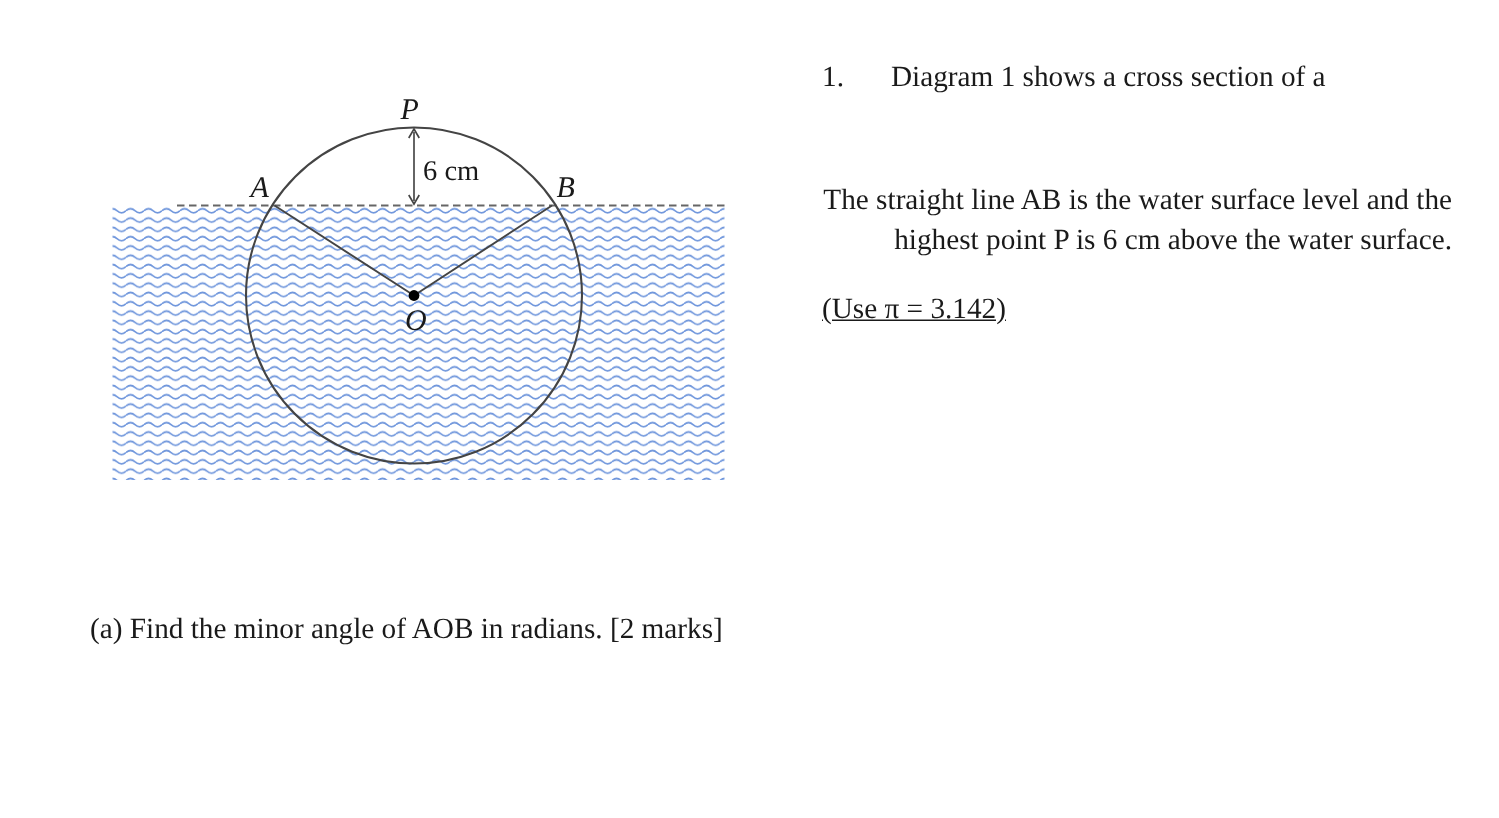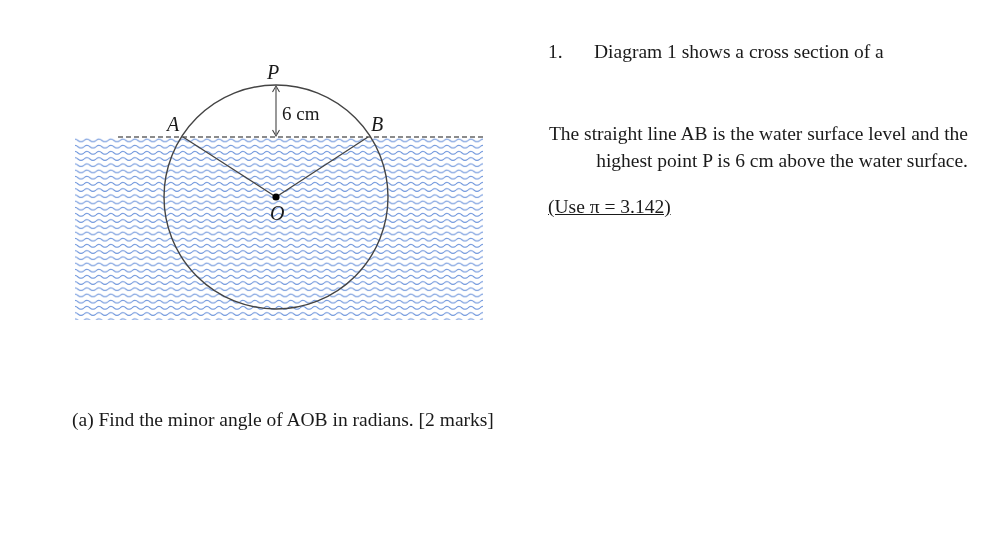--- a/index.html
+++ b/index.html
@@ -12,7 +12,7 @@
   .q-num { display:inline-block; width:46px; }
   .para2 { margin-top:55px !important;text-align:right; }
   .use-pi { margin-top:19px !important;text-decoration:underline; }
-  .questions { position:absolute; left:72px; top:406px; font-size:19.5px; line-height:27px; }
+  .questions { position:absolute; left:60px; top:406px; font-size:19.5px; line-height:27px; }
   .questions .row { white-space:nowrap; }
   .sub { padding-left:32px; }
   .sub .lbl { display:inline-block; width:67px; }

